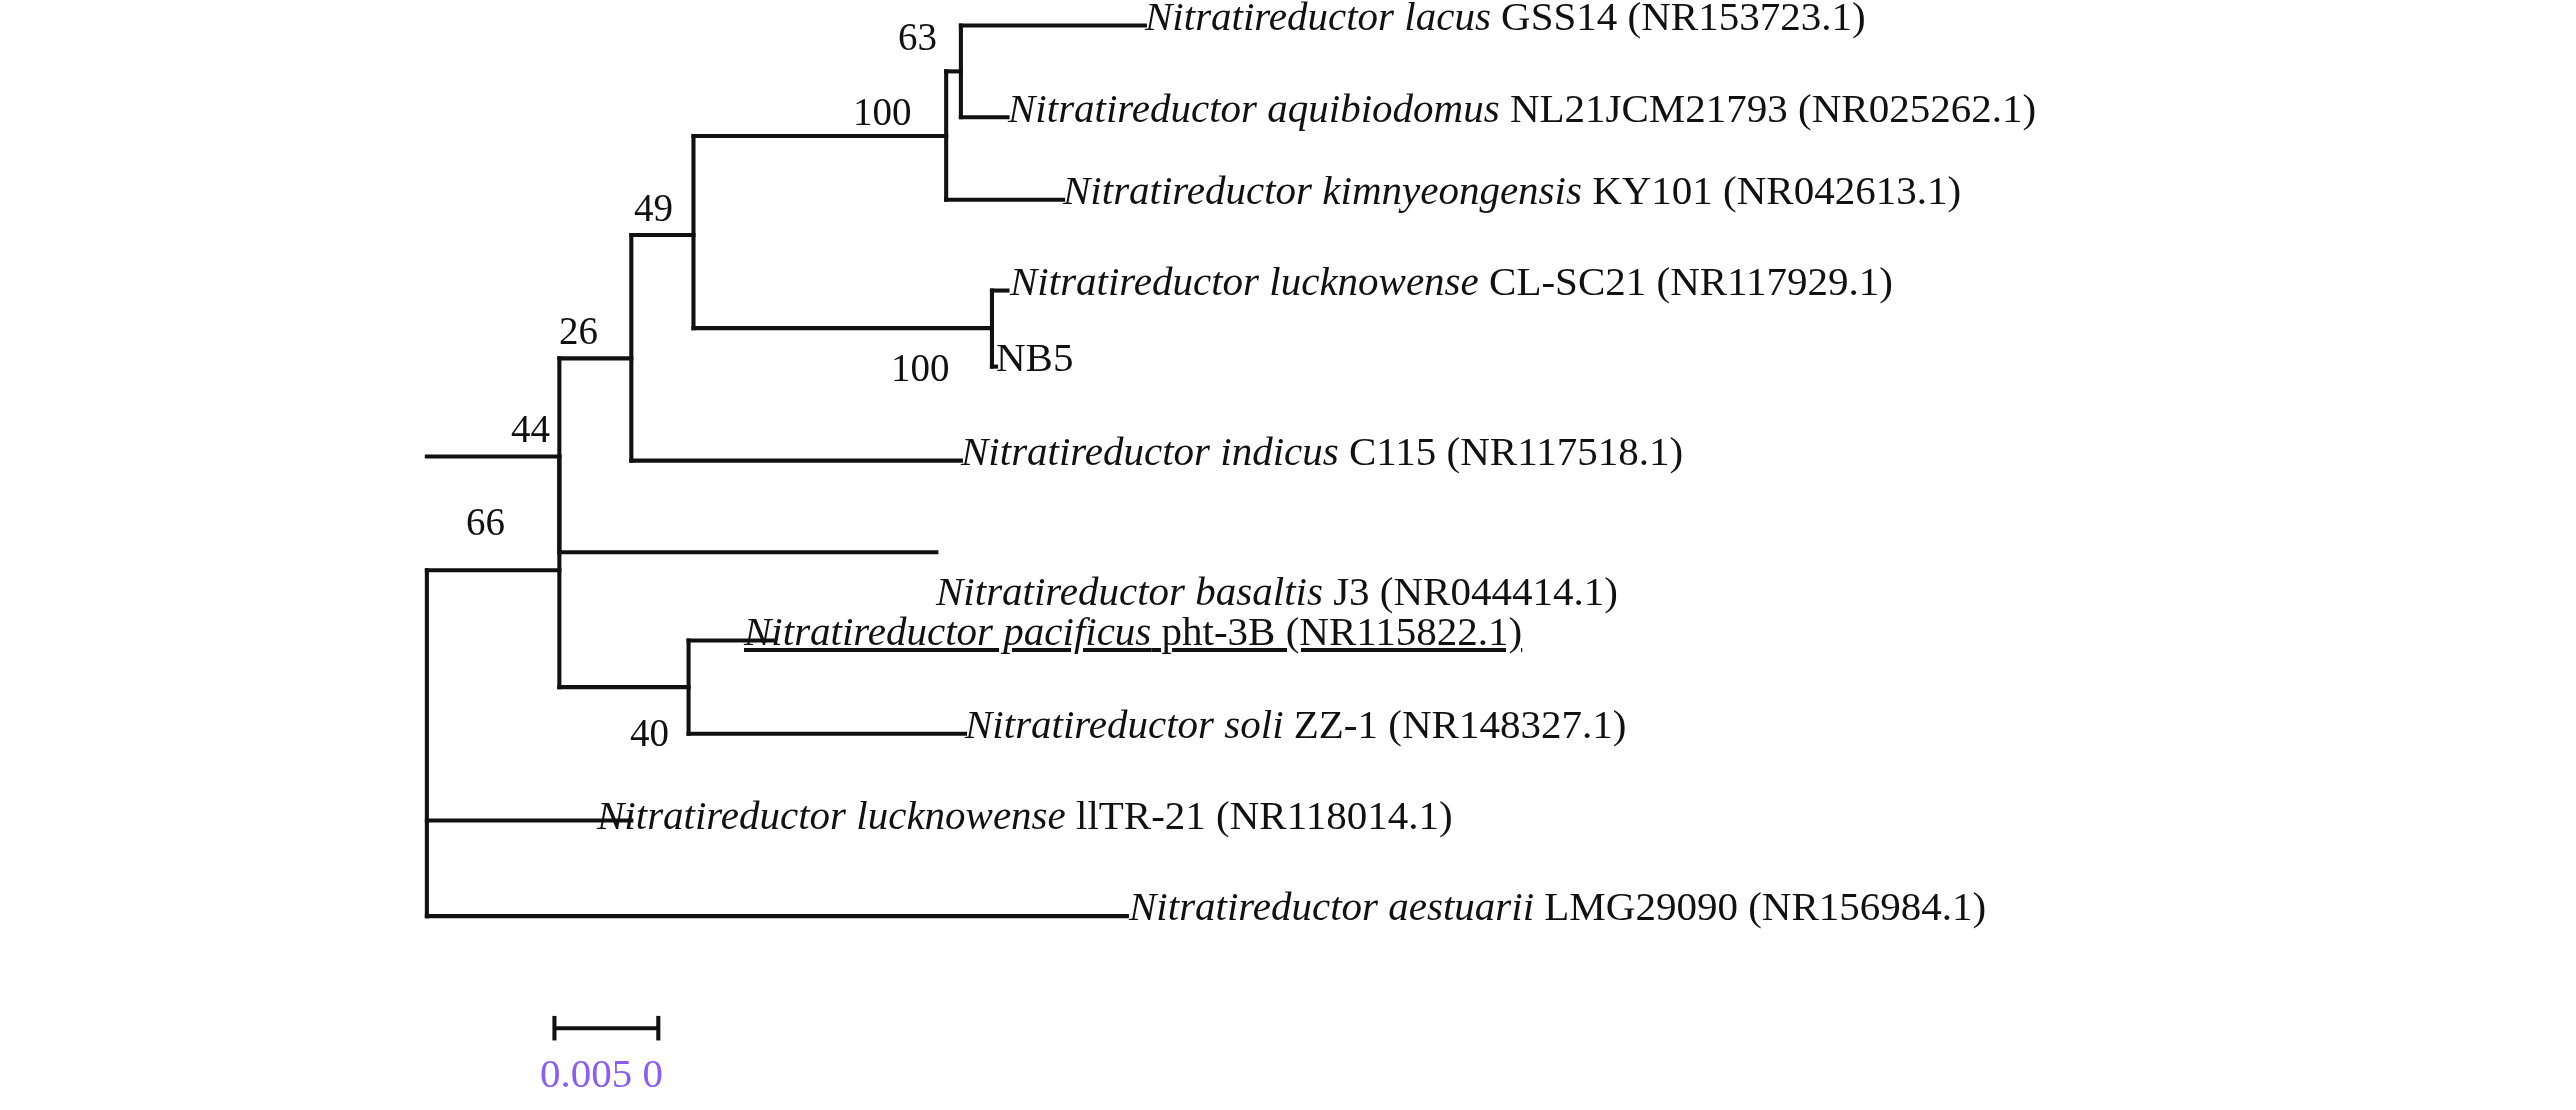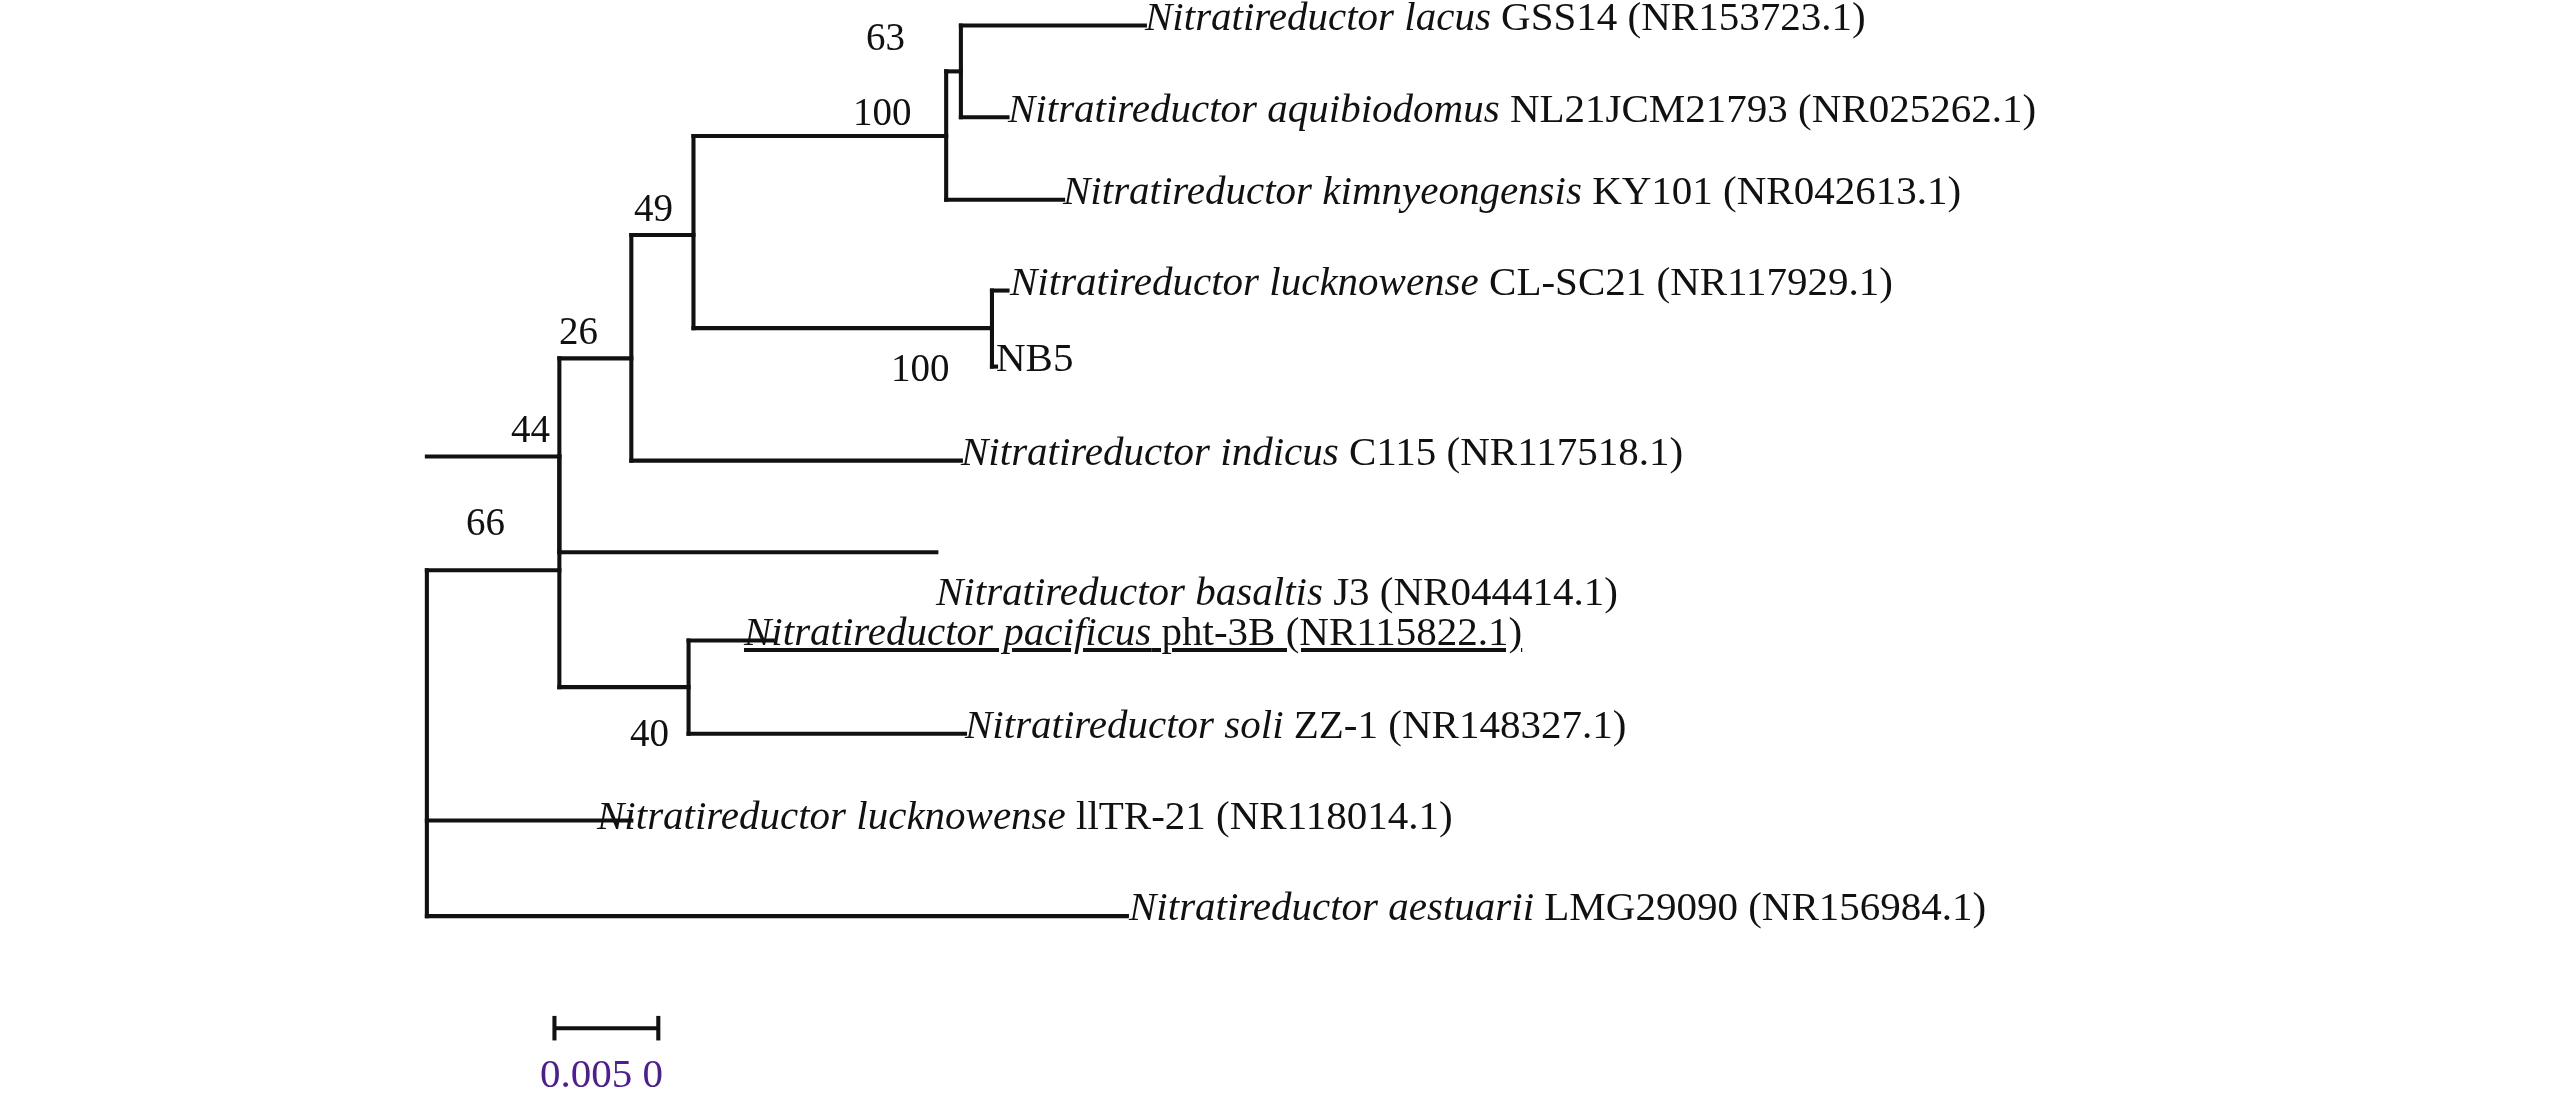--- a/index.html
+++ b/index.html
@@ -106,7 +106,7 @@
       <div class="taxon-label" style="left: 1129px; top: 886px;"><span class="genus-species">Nitratireductor aestuarii</span><span class="strain"> LMG29090 (NR156984.1)</span></div>
     </div>
   <div id="support-labels">
-      <div class="support-value" style="left: 866px; top: 17px;">63</div>
+      <div class="support-value" style="left: 898px; top: 17px;">63</div>
       <div class="support-value" style="left: 853px; top: 92px;">100</div>
       <div class="support-value" style="left: 634px; top: 188px;">49</div>
       <div class="support-value" style="left: 891px; top: 348px;">100</div>

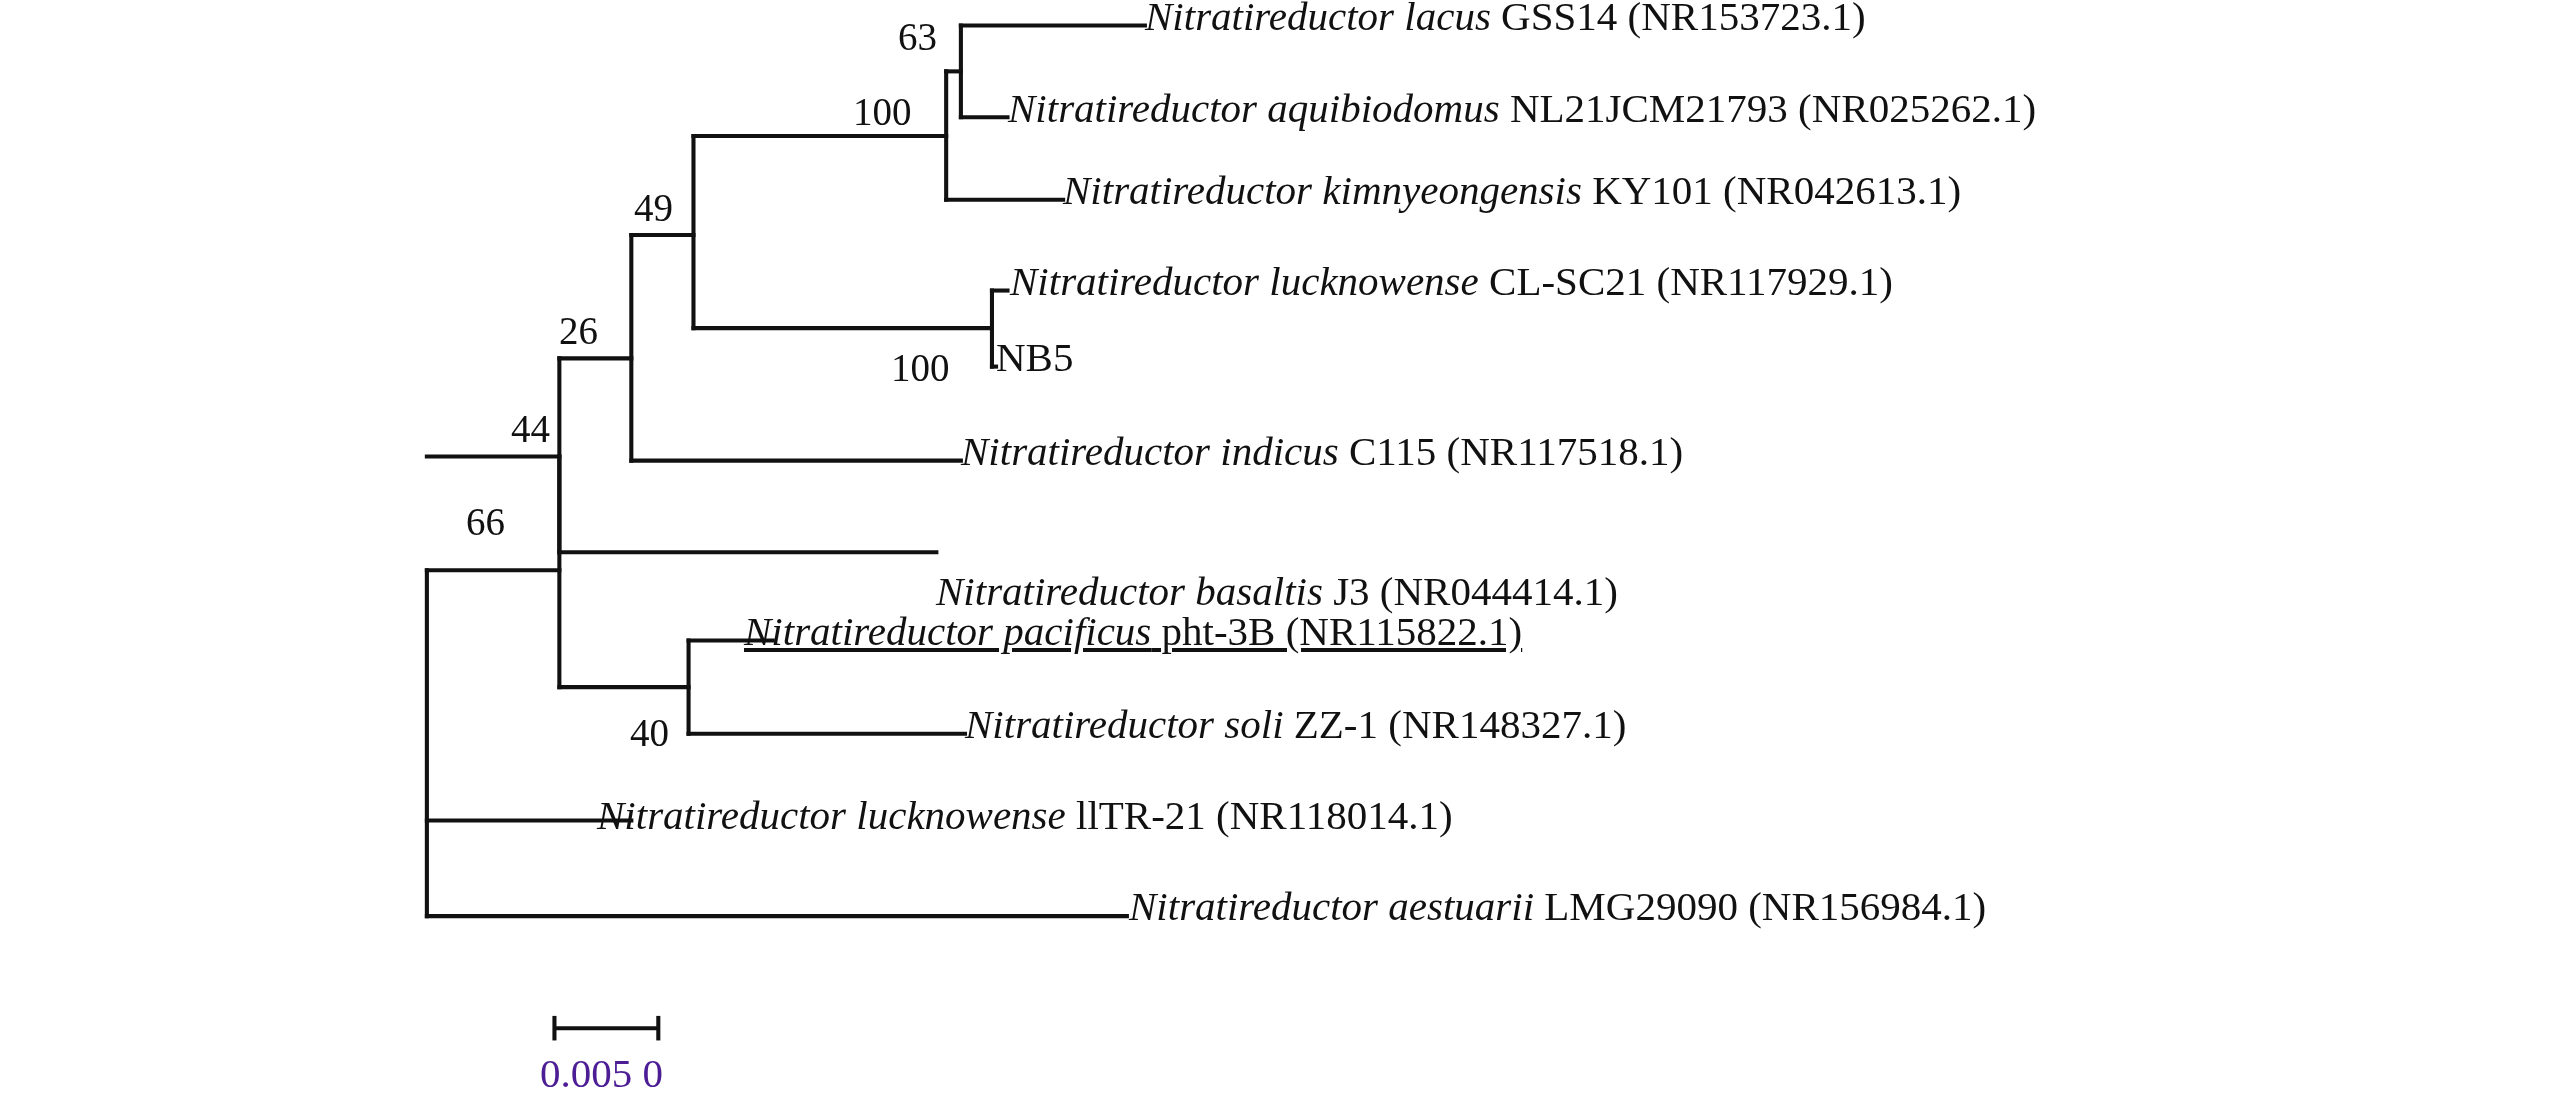--- a/index.html
+++ b/index.html
@@ -49,7 +49,7 @@
   }
   .scale-caption {
     position: absolute;
-    color: #4c1d95;
+    color: #8b5cf6;
     font-size: 41px;
     line-height: 1;
     white-space: nowrap;

